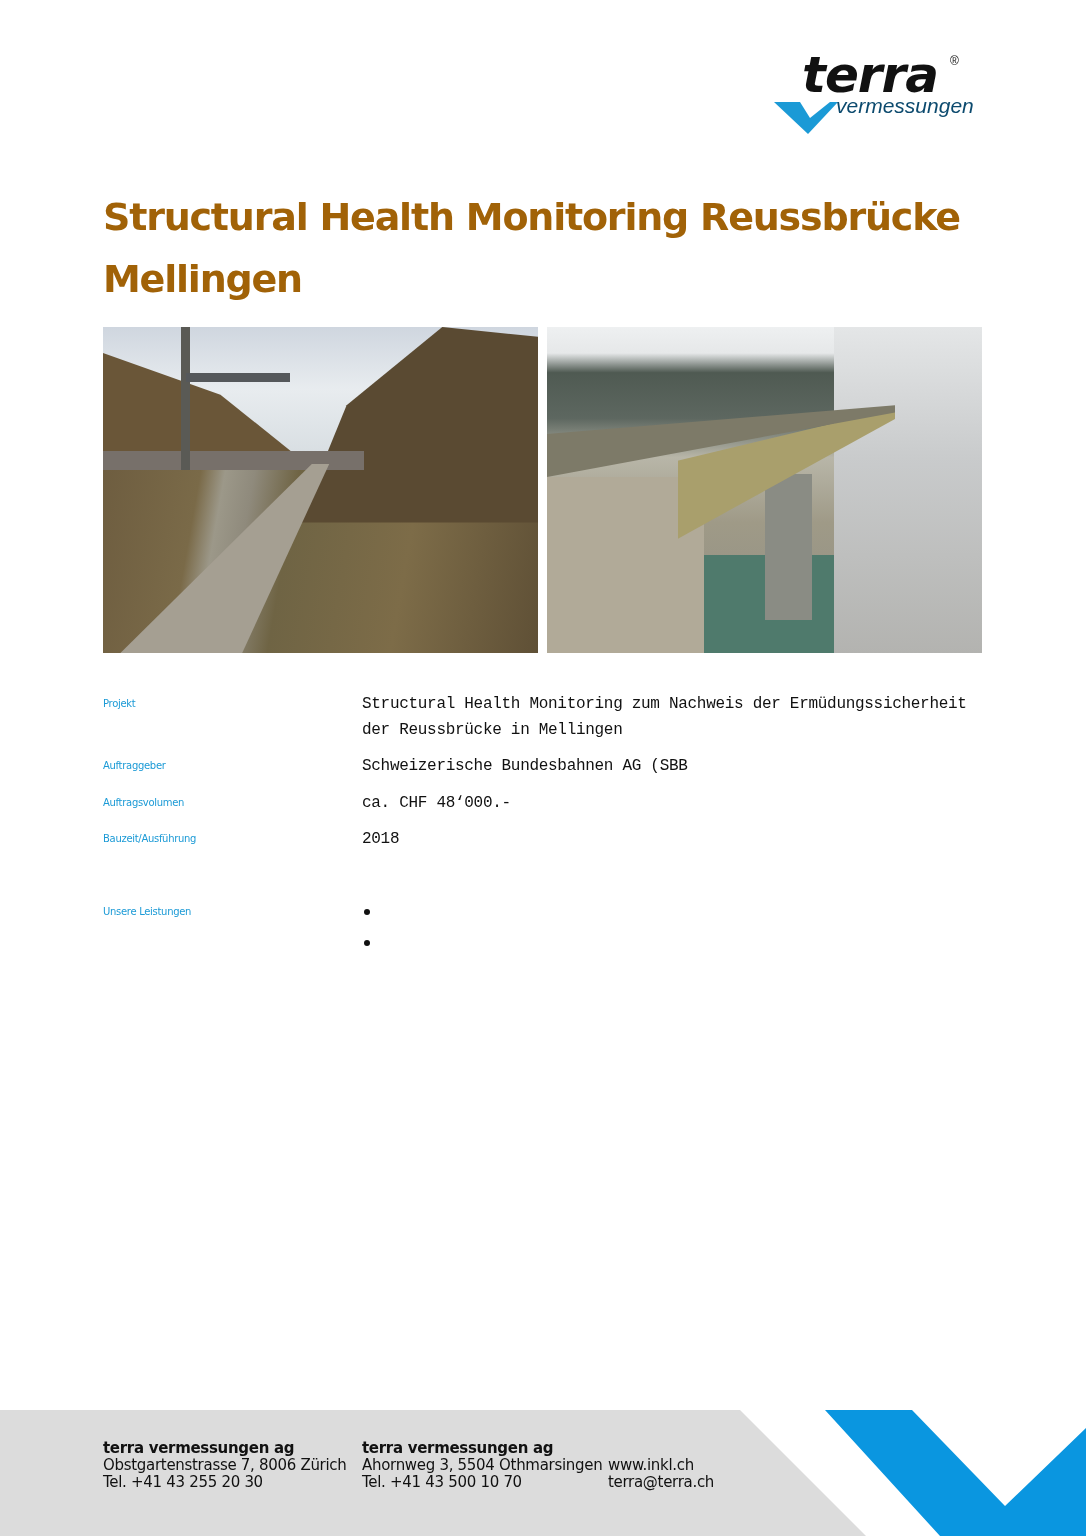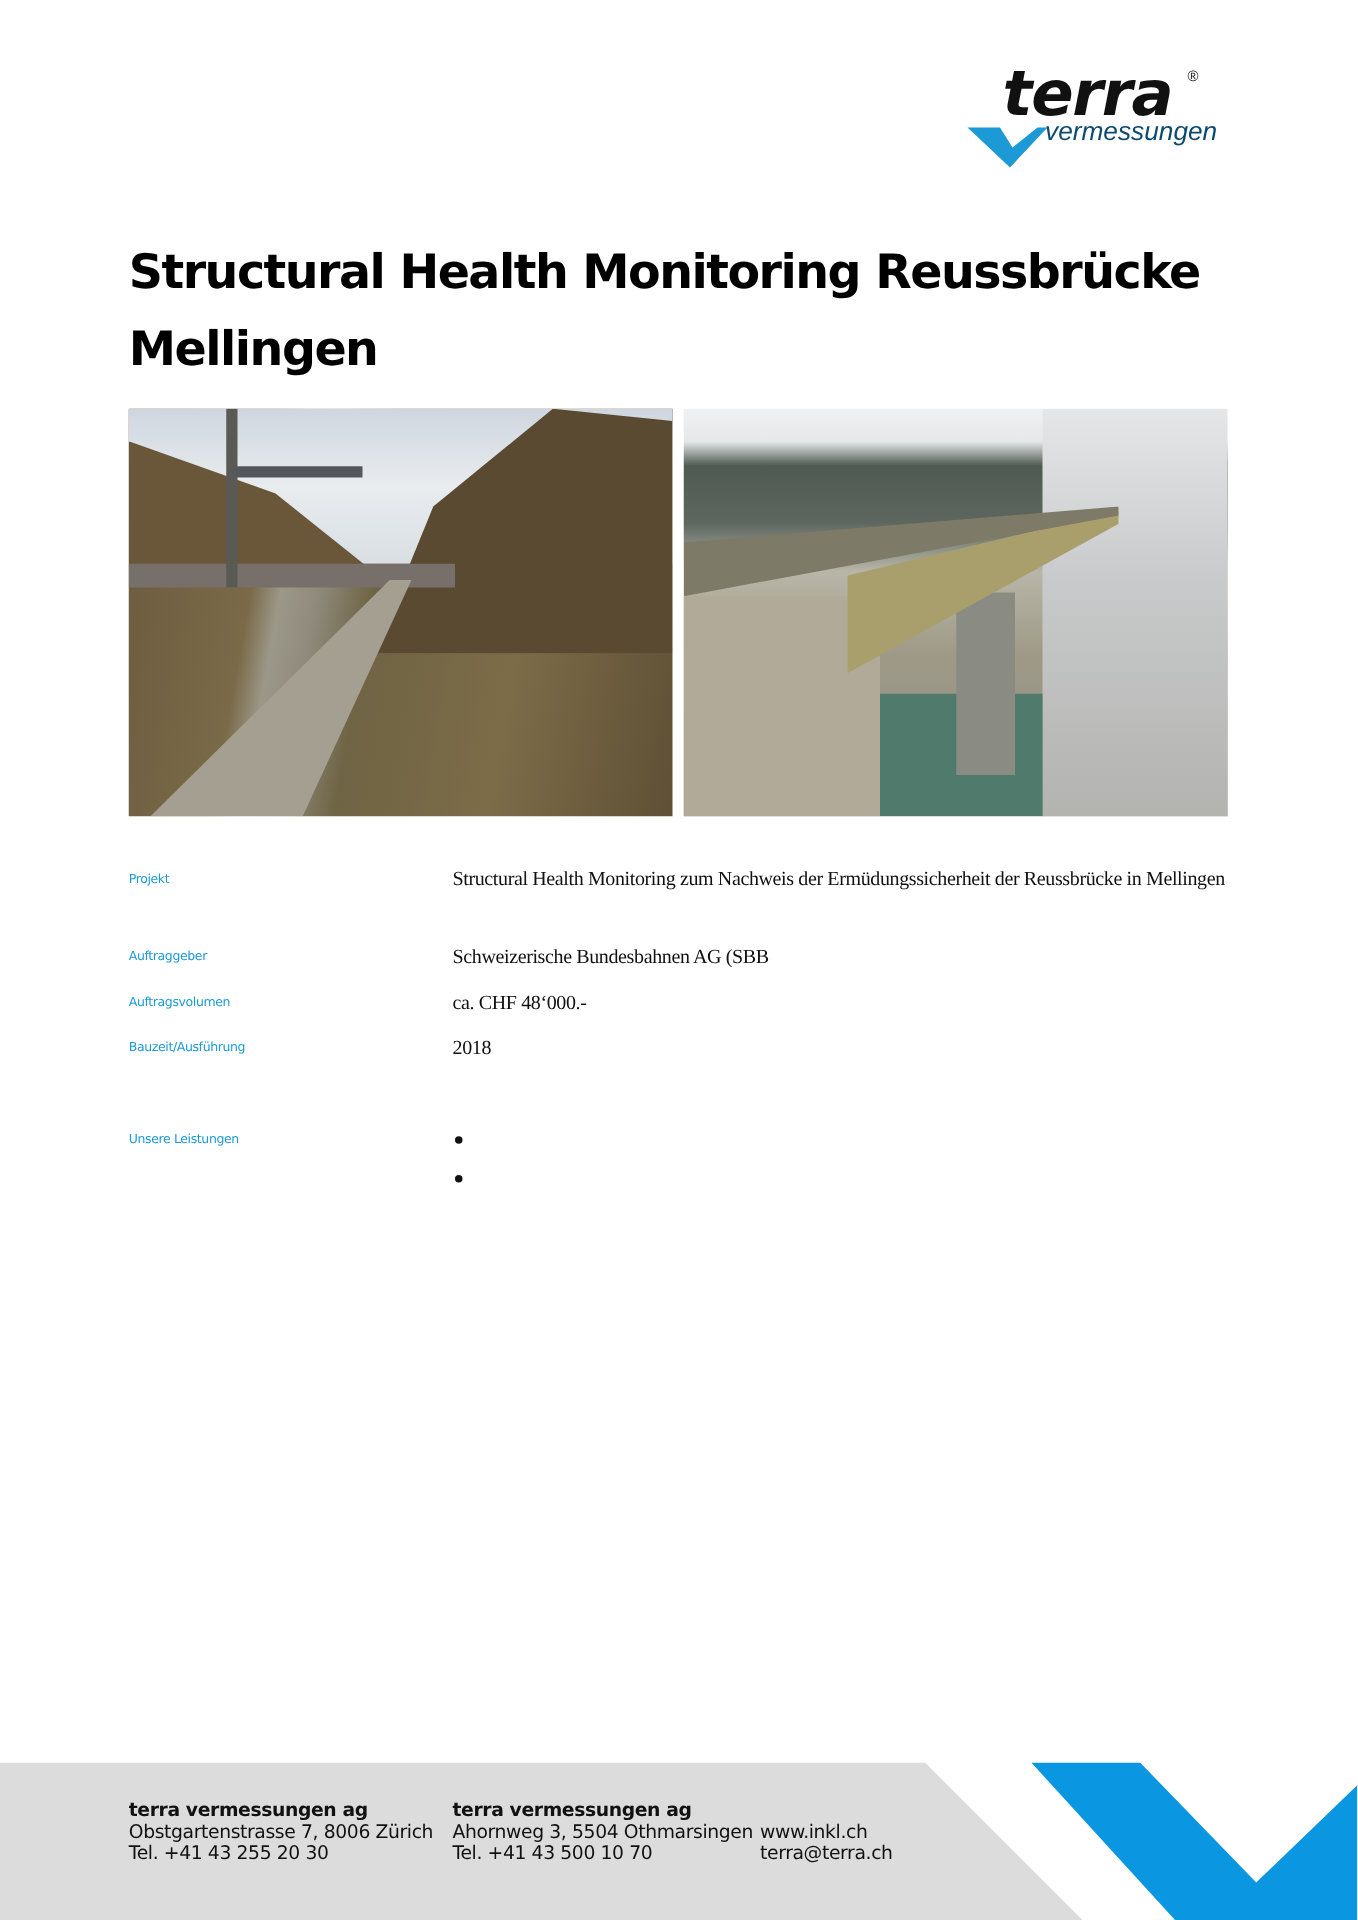--- a/index.html
+++ b/index.html
@@ -12,7 +12,7 @@
   .logo .verm { position:absolute; left:64px; top:42px; font-style:italic; font-size:21px; color:#0c4a6e; }
   .logo svg { position:absolute; left:0; top:46px; }
   h1 { position:absolute; left:103px; top:186px; margin:0; width:900px; font-family:"DejaVu Sans", sans-serif;
-       font-weight:bold; font-size:38px; line-height:62px; letter-spacing:-1.2px; color:#000000; }
+       font-weight:bold; font-size:38px; line-height:62px; letter-spacing:-1.2px; color:#a16207; }
   .photo { position:absolute; top:327px; height:326px; width:435px; overflow:hidden; }
   .photo1 { left:103px;
     background:

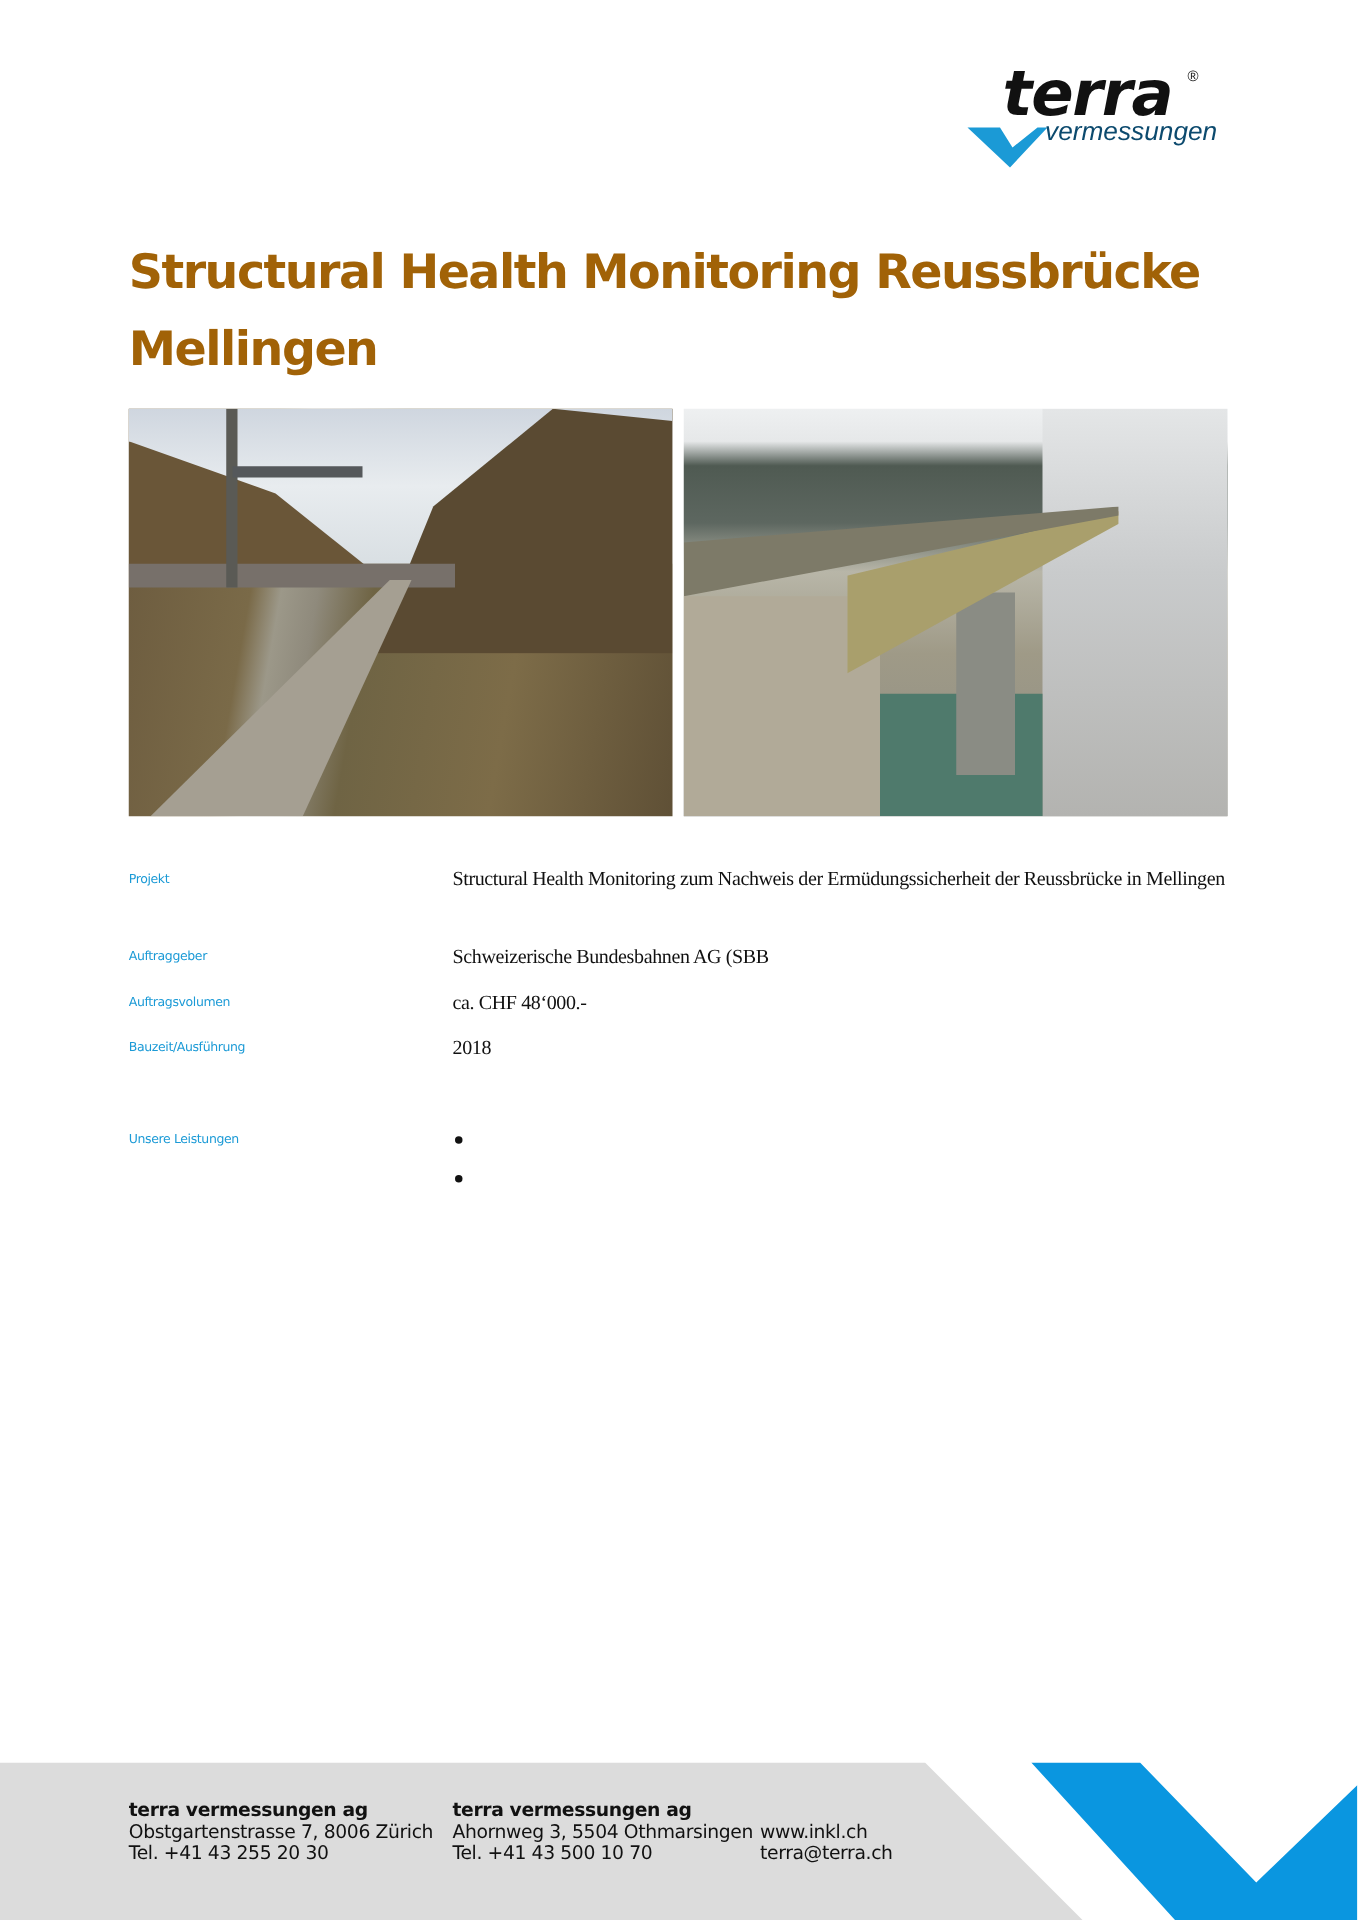--- a/index.html
+++ b/index.html
@@ -40,7 +40,7 @@
   .info { position:absolute; left:103px; width:880px; }
   .row { position:absolute; left:0; font-size:17px; line-height:26px; }
   .label { position:absolute; left:0; width:250px; color:#1b9ad6; font-family:"DejaVu Sans", sans-serif; font-size:10px; letter-spacing:-0.3px; }
-  .value { position:absolute; left:259px; width:620px; font-family:Liberation Serif, serif; font-size:16px; letter-spacing:-0.3px; color:#111; }
+  .value { position:absolute; left:259px; width:620px; font-family:Liberation Mono, monospace; font-size:16px; letter-spacing:-0.3px; color:#111; }
   .bullets { position:absolute; left:259px; margin:0; padding:0; list-style:none; width:640px; }
   .bullets li { position:relative; padding-left:33px; height:31px; line-height:26px; font-family:"DejaVu Sans", sans-serif; font-size:16px; letter-spacing:-0.3px; }
   .bullets li .dot { position:absolute; left:2px; top:10px; width:6px; height:6px; background:#111; border-radius:50%; }

